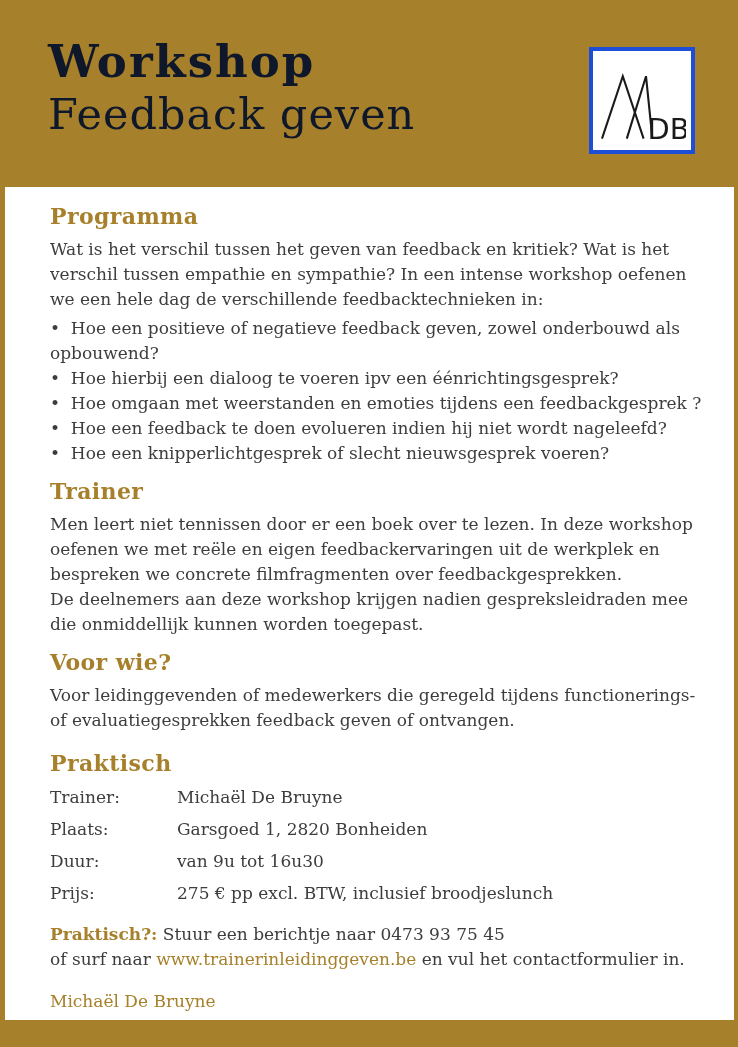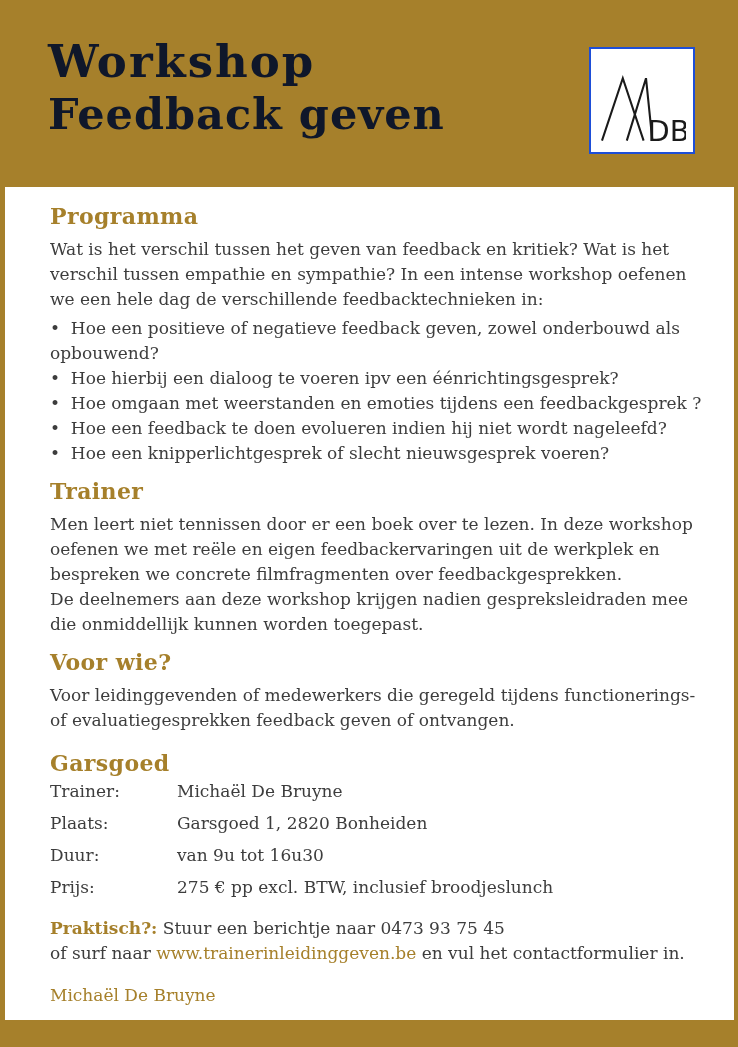--- a/index.html
+++ b/index.html
@@ -31,7 +31,7 @@
   }
   .title-line2 {
     font-size: 43px;
-    font-weight: bold;
+    font-weight: normal;
     letter-spacing: 1px;
     line-height: 52px;
   }

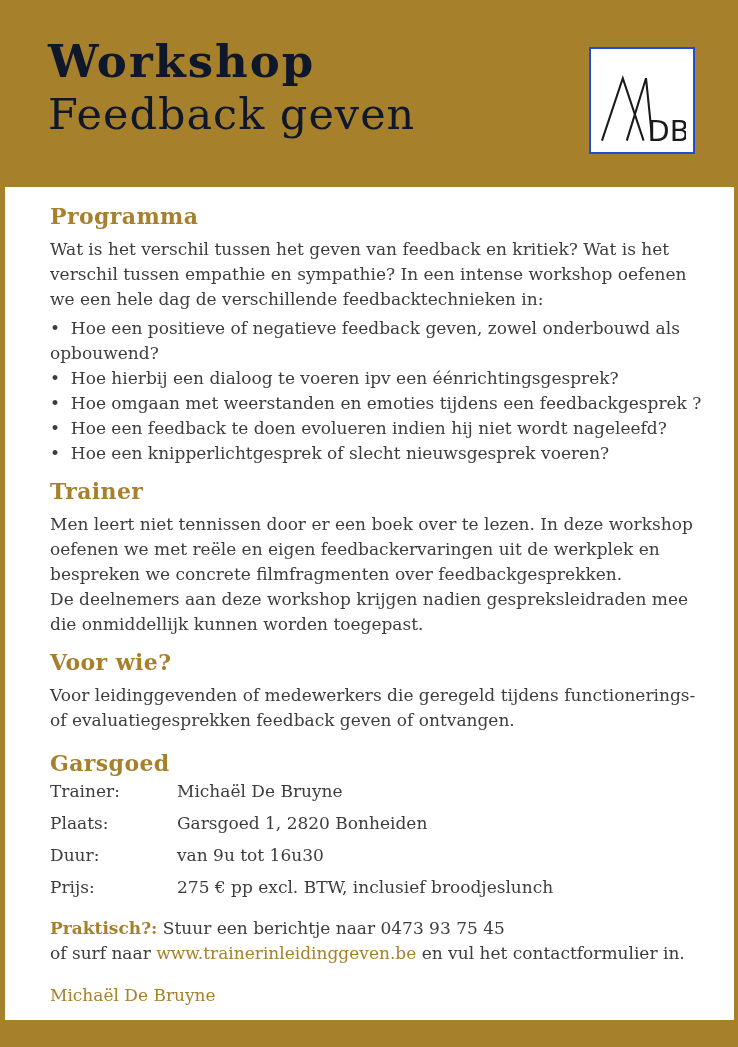--- a/index.html
+++ b/index.html
@@ -40,7 +40,7 @@
     top: 47px; right: 43px;
     width: 106px; height: 107px;
     background: #ffffff;
-    border: 2px solid #1d4ed8;
+    border: 4px solid #1d4ed8;
     box-sizing: border-box;
     display: flex;
     align-items: flex-end;

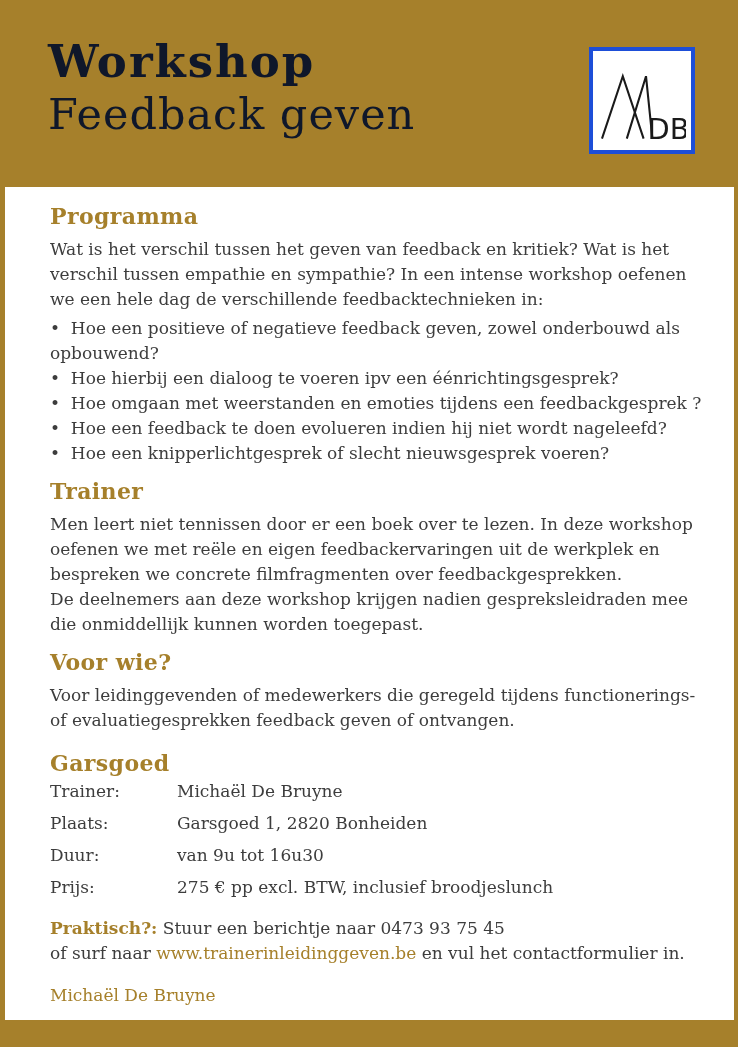--- a/index.html
+++ b/index.html
@@ -151,7 +151,7 @@
     <p class="body-text">Voor leidinggevenden of medewerkers die geregeld tijdens functionerings-
 of evaluatiegesprekken feedback geven of ontvangen.</p>
 
-    <h2 class="section-heading mt-section-lg">Garsgoed</h2>
+    <h2 class="section-heading mt-section-lg">Praktisch</h2>
     <div class="info-table">
       <div class="info-row">
         <div class="info-label">Trainer:</div>

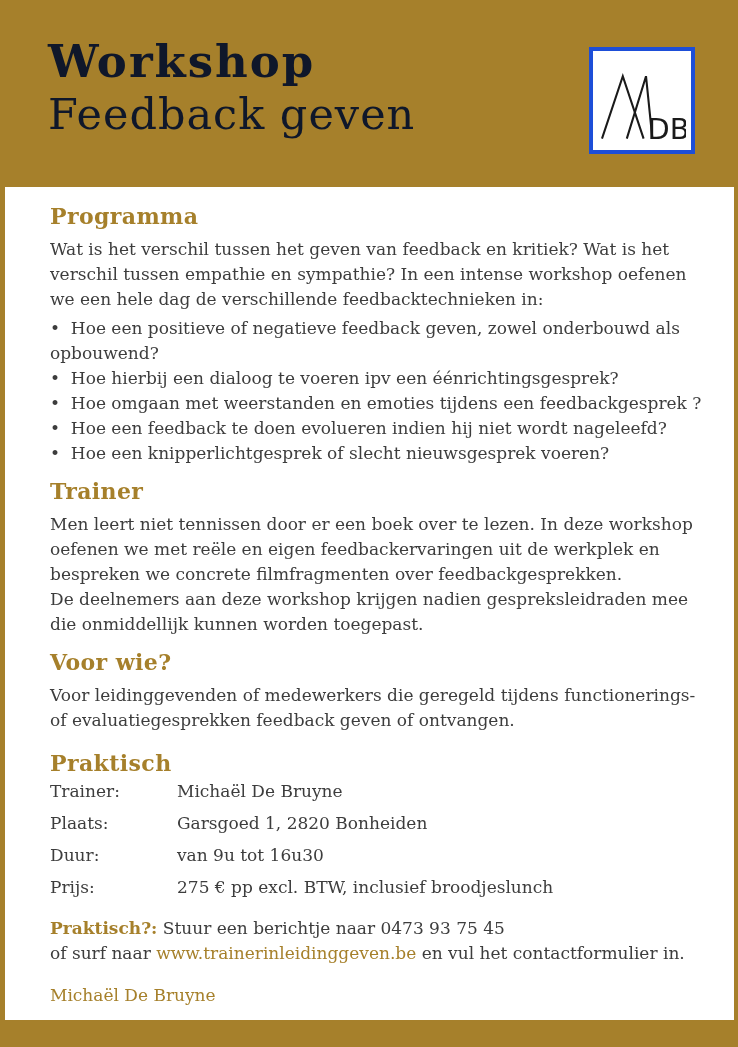--- a/index.html
+++ b/index.html
@@ -81,7 +81,7 @@
   .bullet-item { white-space: pre-line; }
   .bullet-item::before { content: "\2022\00a0\00a0"; }
   
-  .info-table { }
+  .info-table { margin-top: 6px; }
   .info-row { display: flex; line-height: 32px; }
   .info-label { width: 127px; flex: 0 0 127px; }
   .info-value { flex: 1; }

